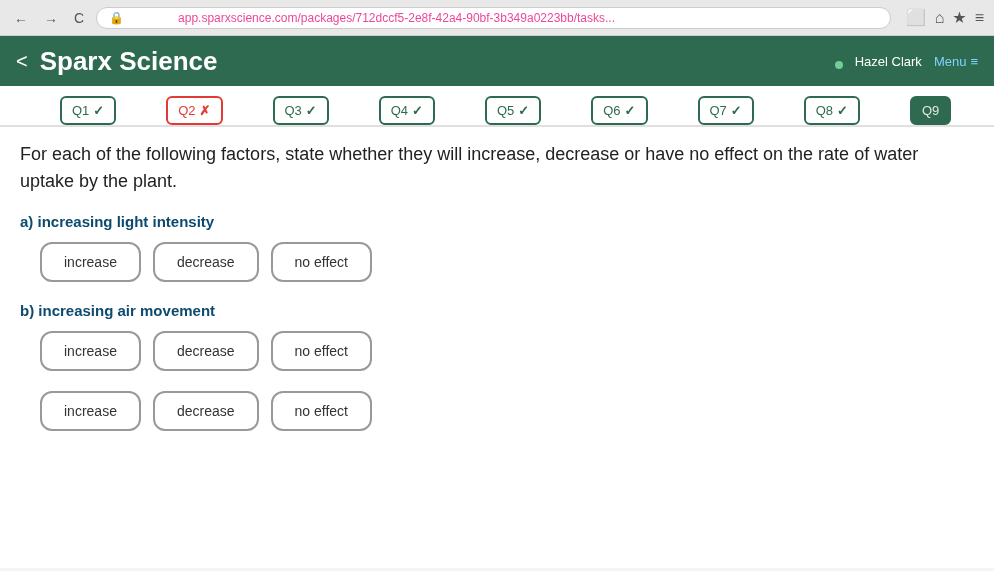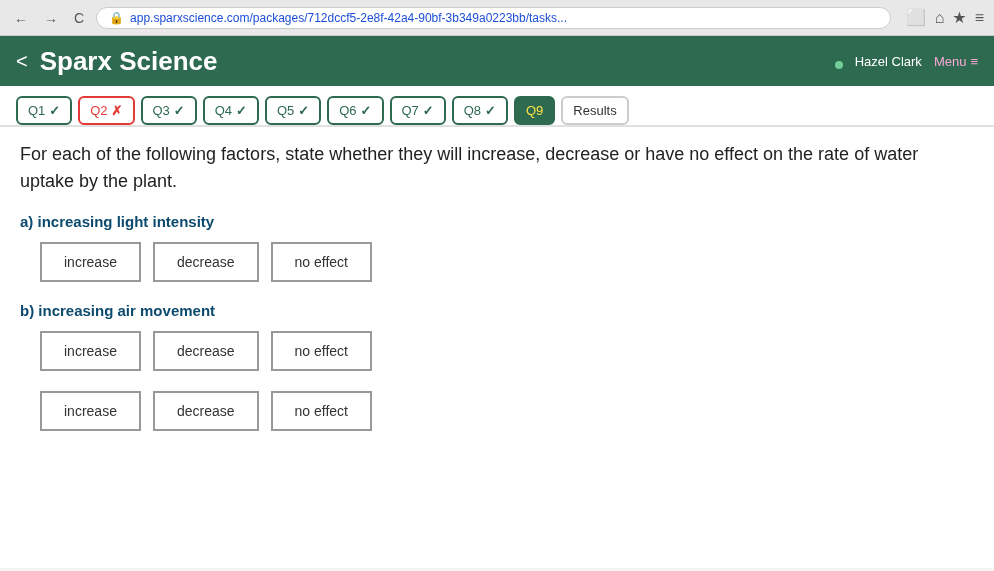--- a/index.html
+++ b/index.html
@@ -35,7 +35,7 @@
       align-items: center;
       gap: 6px;
     }
-    .url-text { font-size: 12px; color: #1d4ed8; }
+    .url-text { font-size: 12px; color: #ec4899; margin-left: 48px; }
     .browser-icons { display: flex; gap: 8px; align-items: center; margin-left: 8px; }
     .browser-icon { font-size: 16px; color: #555; cursor: pointer; }
 

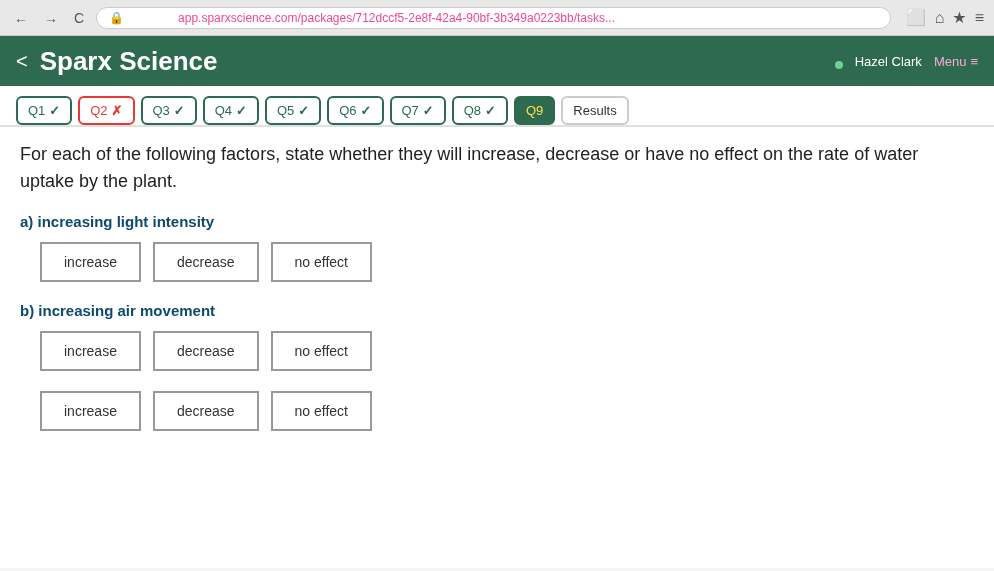--- a/index.html
+++ b/index.html
@@ -69,7 +69,7 @@
     }
     .dot-icon { width: 8px; height: 8px; background: #6fcf97; border-radius: 50%; }
     .user-name { font-size: 13px; color: white; }
-    .menu-btn { font-size: 13px; color: #f9a8d4; cursor: pointer; background: none; border: none; display: flex; align-items: center; gap: 4px; }
+    .menu-btn { font-size: 13px; color: #7dd3fc; cursor: pointer; background: none; border: none; display: flex; align-items: center; gap: 4px; }
 
     
     .tab-bar {

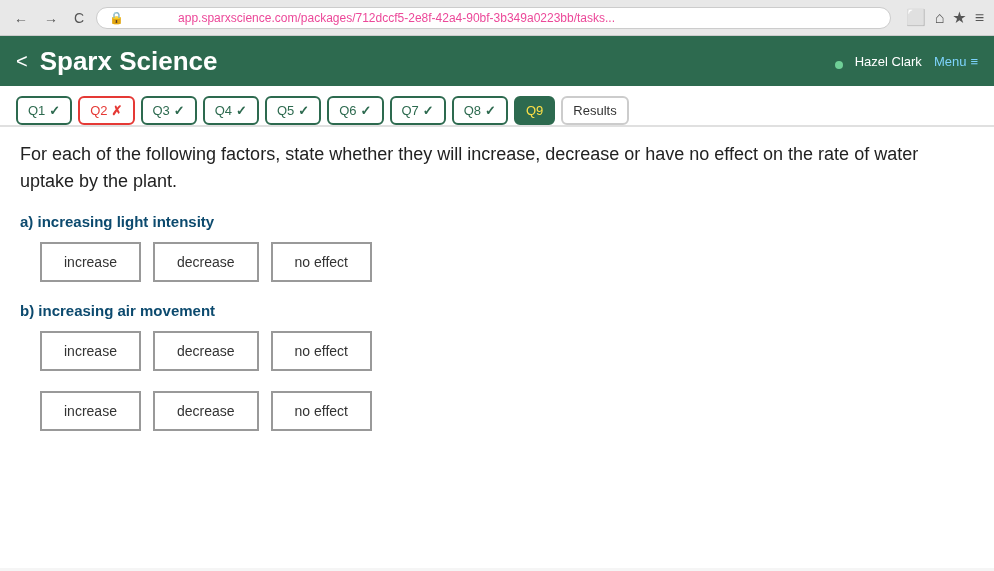--- a/index.html
+++ b/index.html
@@ -91,6 +91,7 @@
       cursor: pointer;
       background: white;
       color: #333;
+      margin-left: 44px;
     }
     .tab.correct { border-color: #2d6a4f; color: #2d6a4f; }
     .tab.wrong { border-color: #e53935; color: #e53935; }

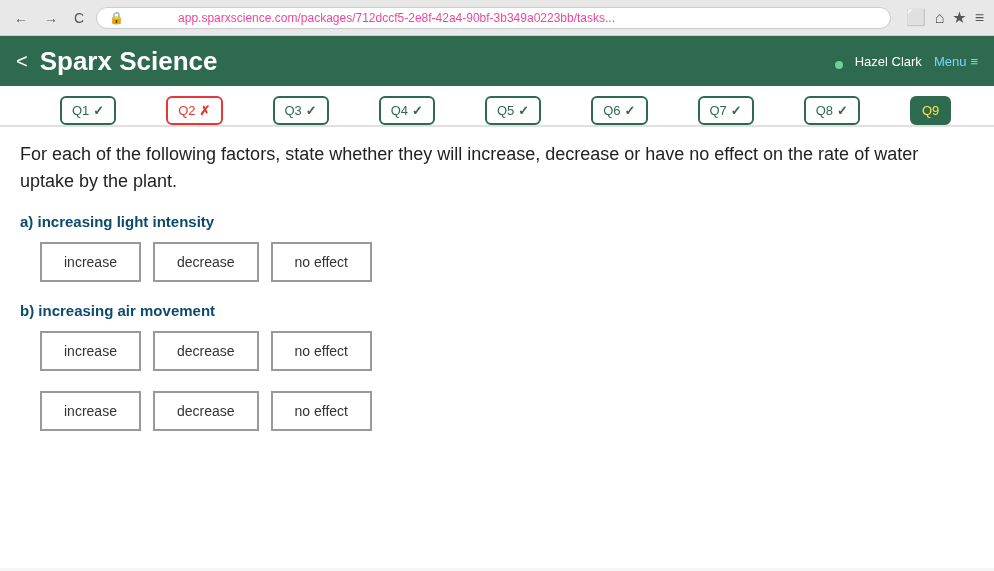--- a/index.html
+++ b/index.html
@@ -95,7 +95,7 @@
     }
     .tab.correct { border-color: #2d6a4f; color: #2d6a4f; }
     .tab.wrong { border-color: #e53935; color: #e53935; }
-    .tab.active { background: #2d6a4f; color: #fde047; border-color: #2d6a4f; }
+    .tab.active { background: #2d6a4f; color: #e5e5e5; border-color: #2d6a4f; }
     .tab.results { background: white; border-color: #ccc; color: #333; }
     .check-icon { color: #2d6a4f; font-weight: bold; }
     .cross-icon { color: #e53935; font-weight: bold; }

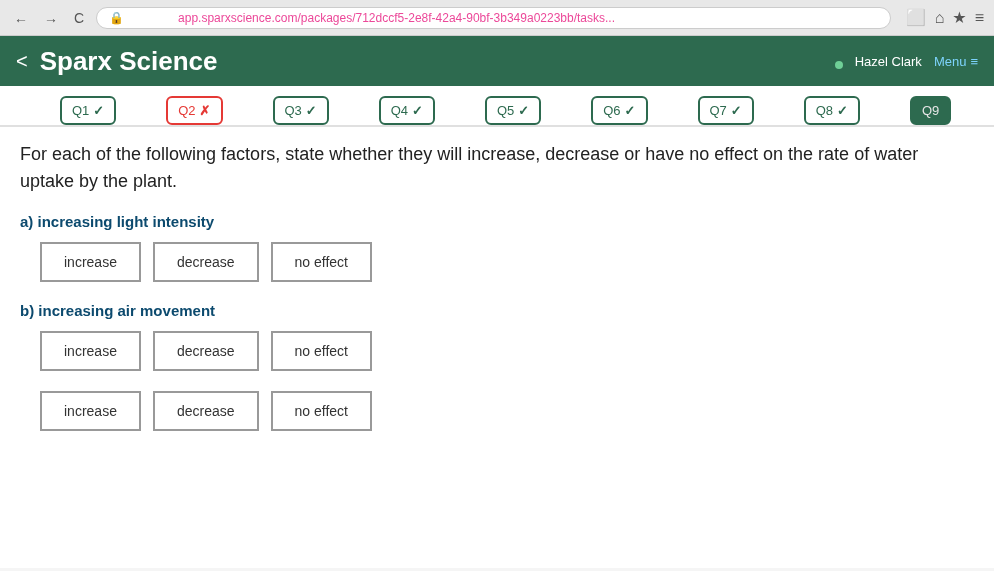--- a/index.html
+++ b/index.html
@@ -130,7 +130,7 @@
     }
     .option-btn {
       border: 2px solid #999;
-      border-radius: 0;
+      border-radius: 12px;
       padding: 10px 22px;
       font-size: 14px;
       color: #333;

